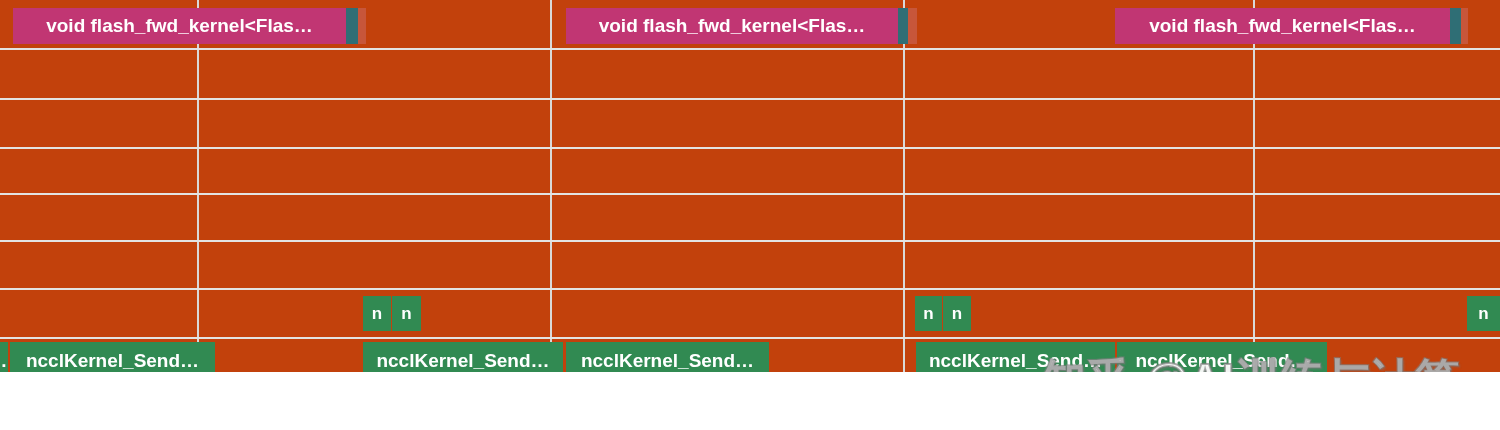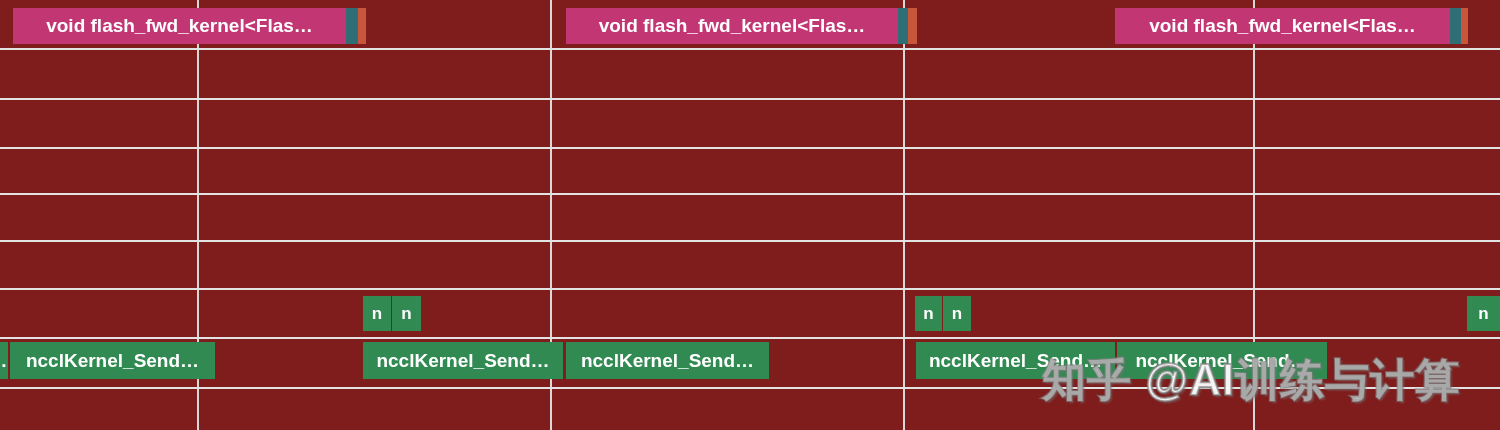--- a/index.html
+++ b/index.html
@@ -5,7 +5,7 @@
   html,body{margin:0;padding:0;background:#ffffff;}
   body{font-family:"Liberation Sans",sans-serif;}
   #timeline{
-    position:relative;width:1500px;height:430px;background:#7f1d1d;overflow:hidden;
+    position:relative;width:1500px;height:372px;background:#c2410c;overflow:hidden;
   }
   .vline{position:absolute;top:0;bottom:0;width:2px;background:#d9d9d9;z-index:0;}
   .hline{position:absolute;left:0;right:0;height:2px;background:#e3e3e3;z-index:0;}

